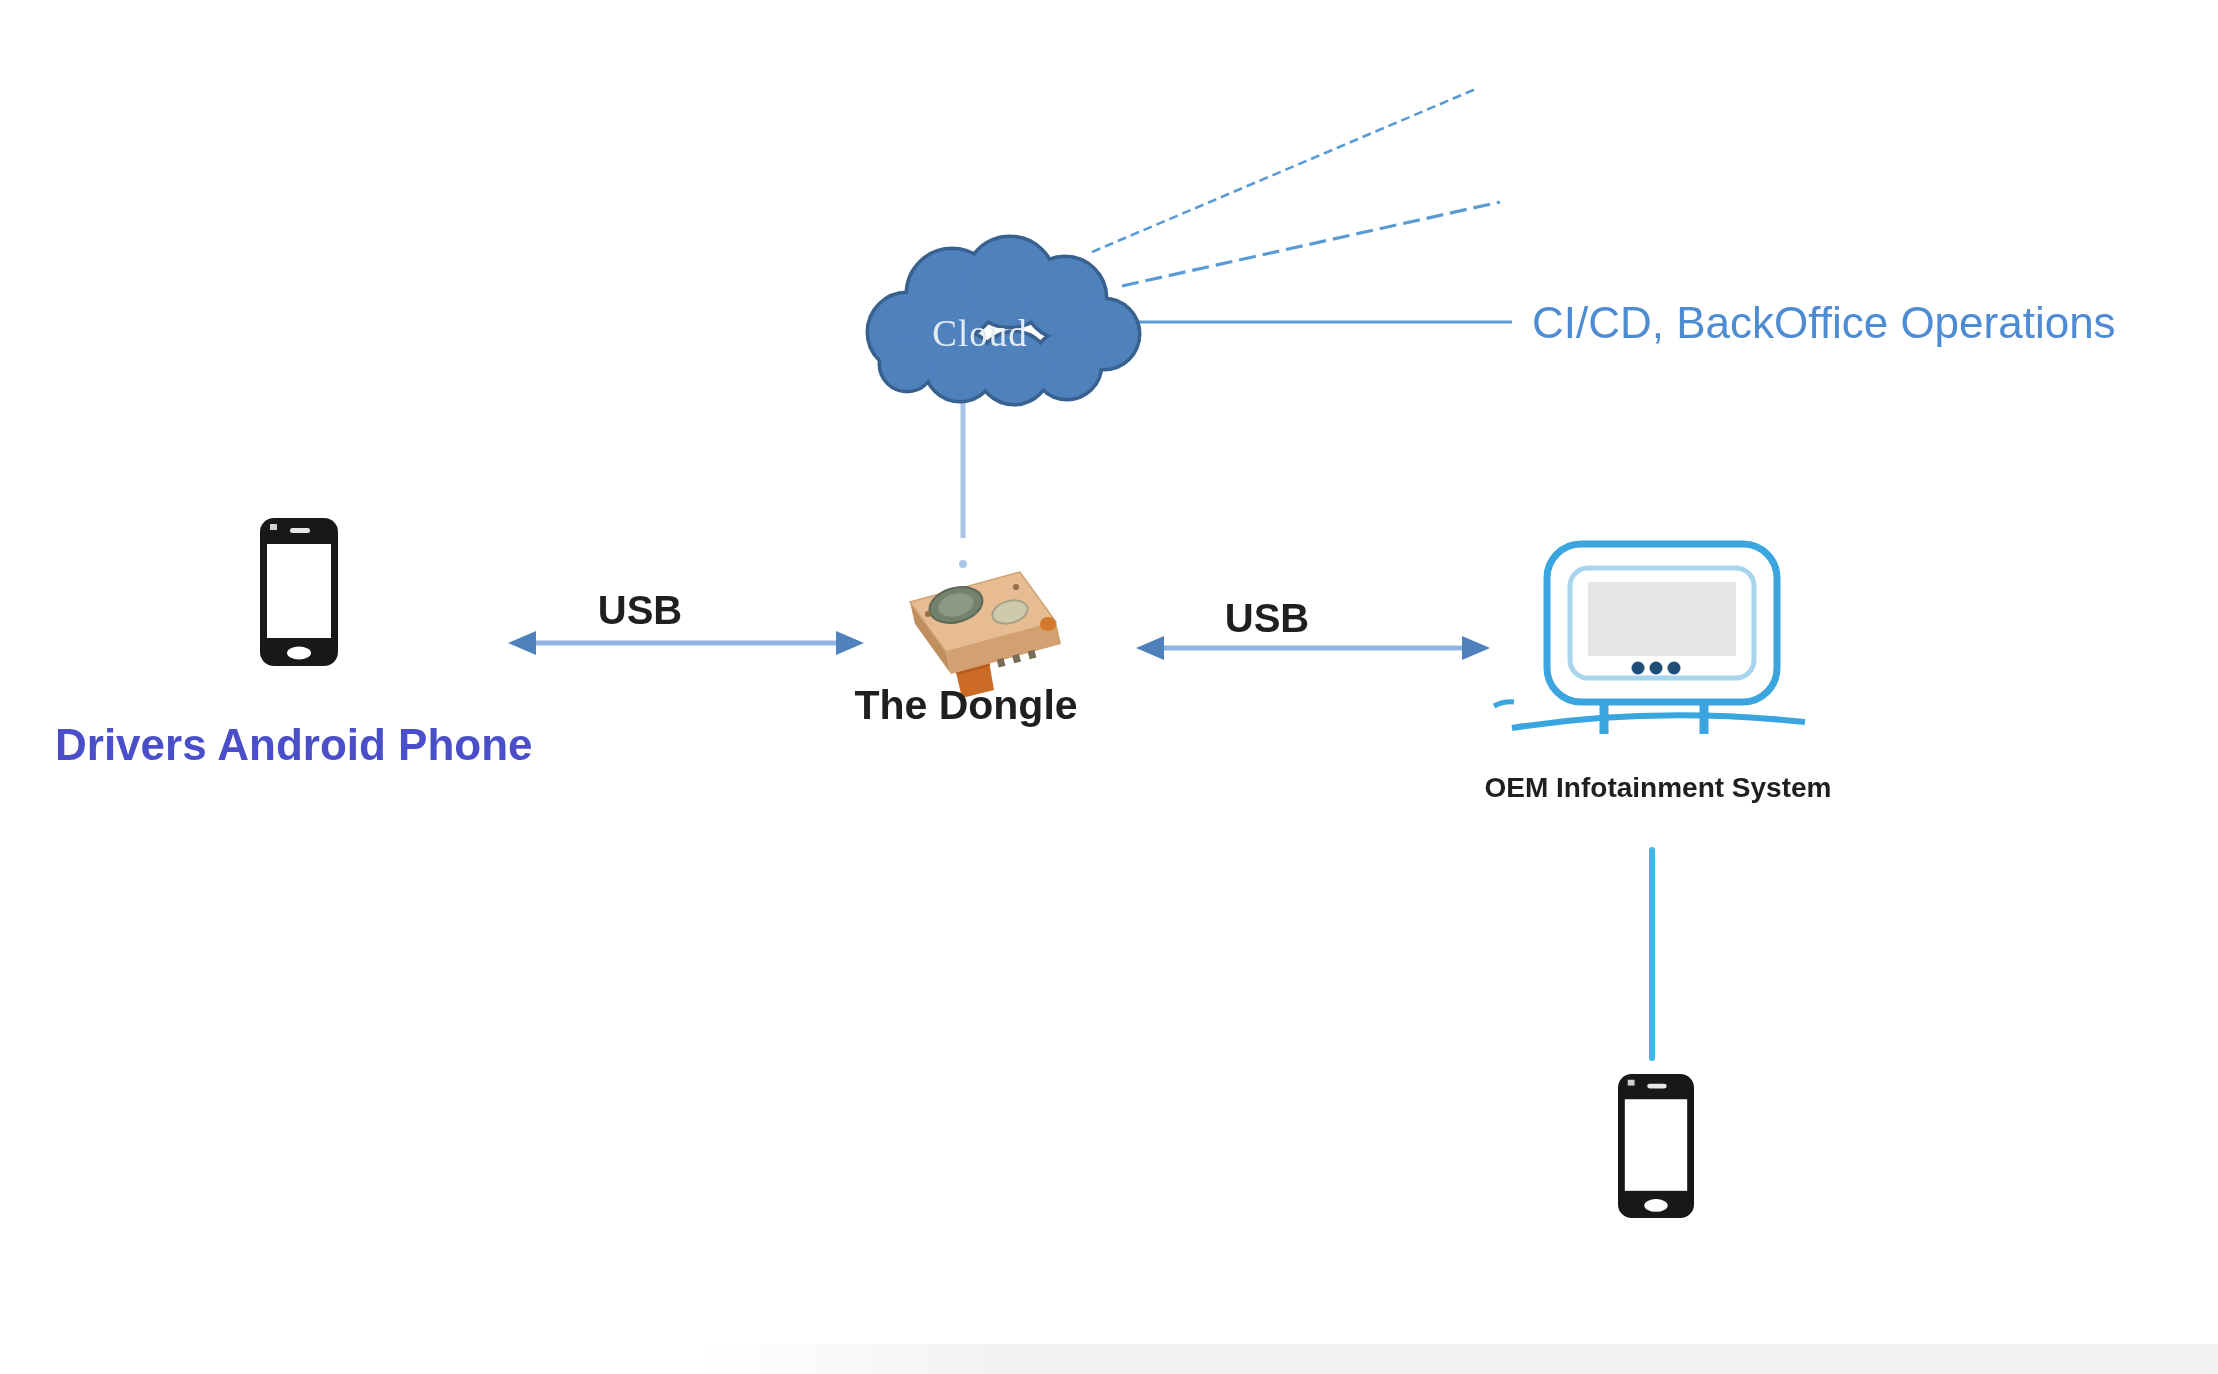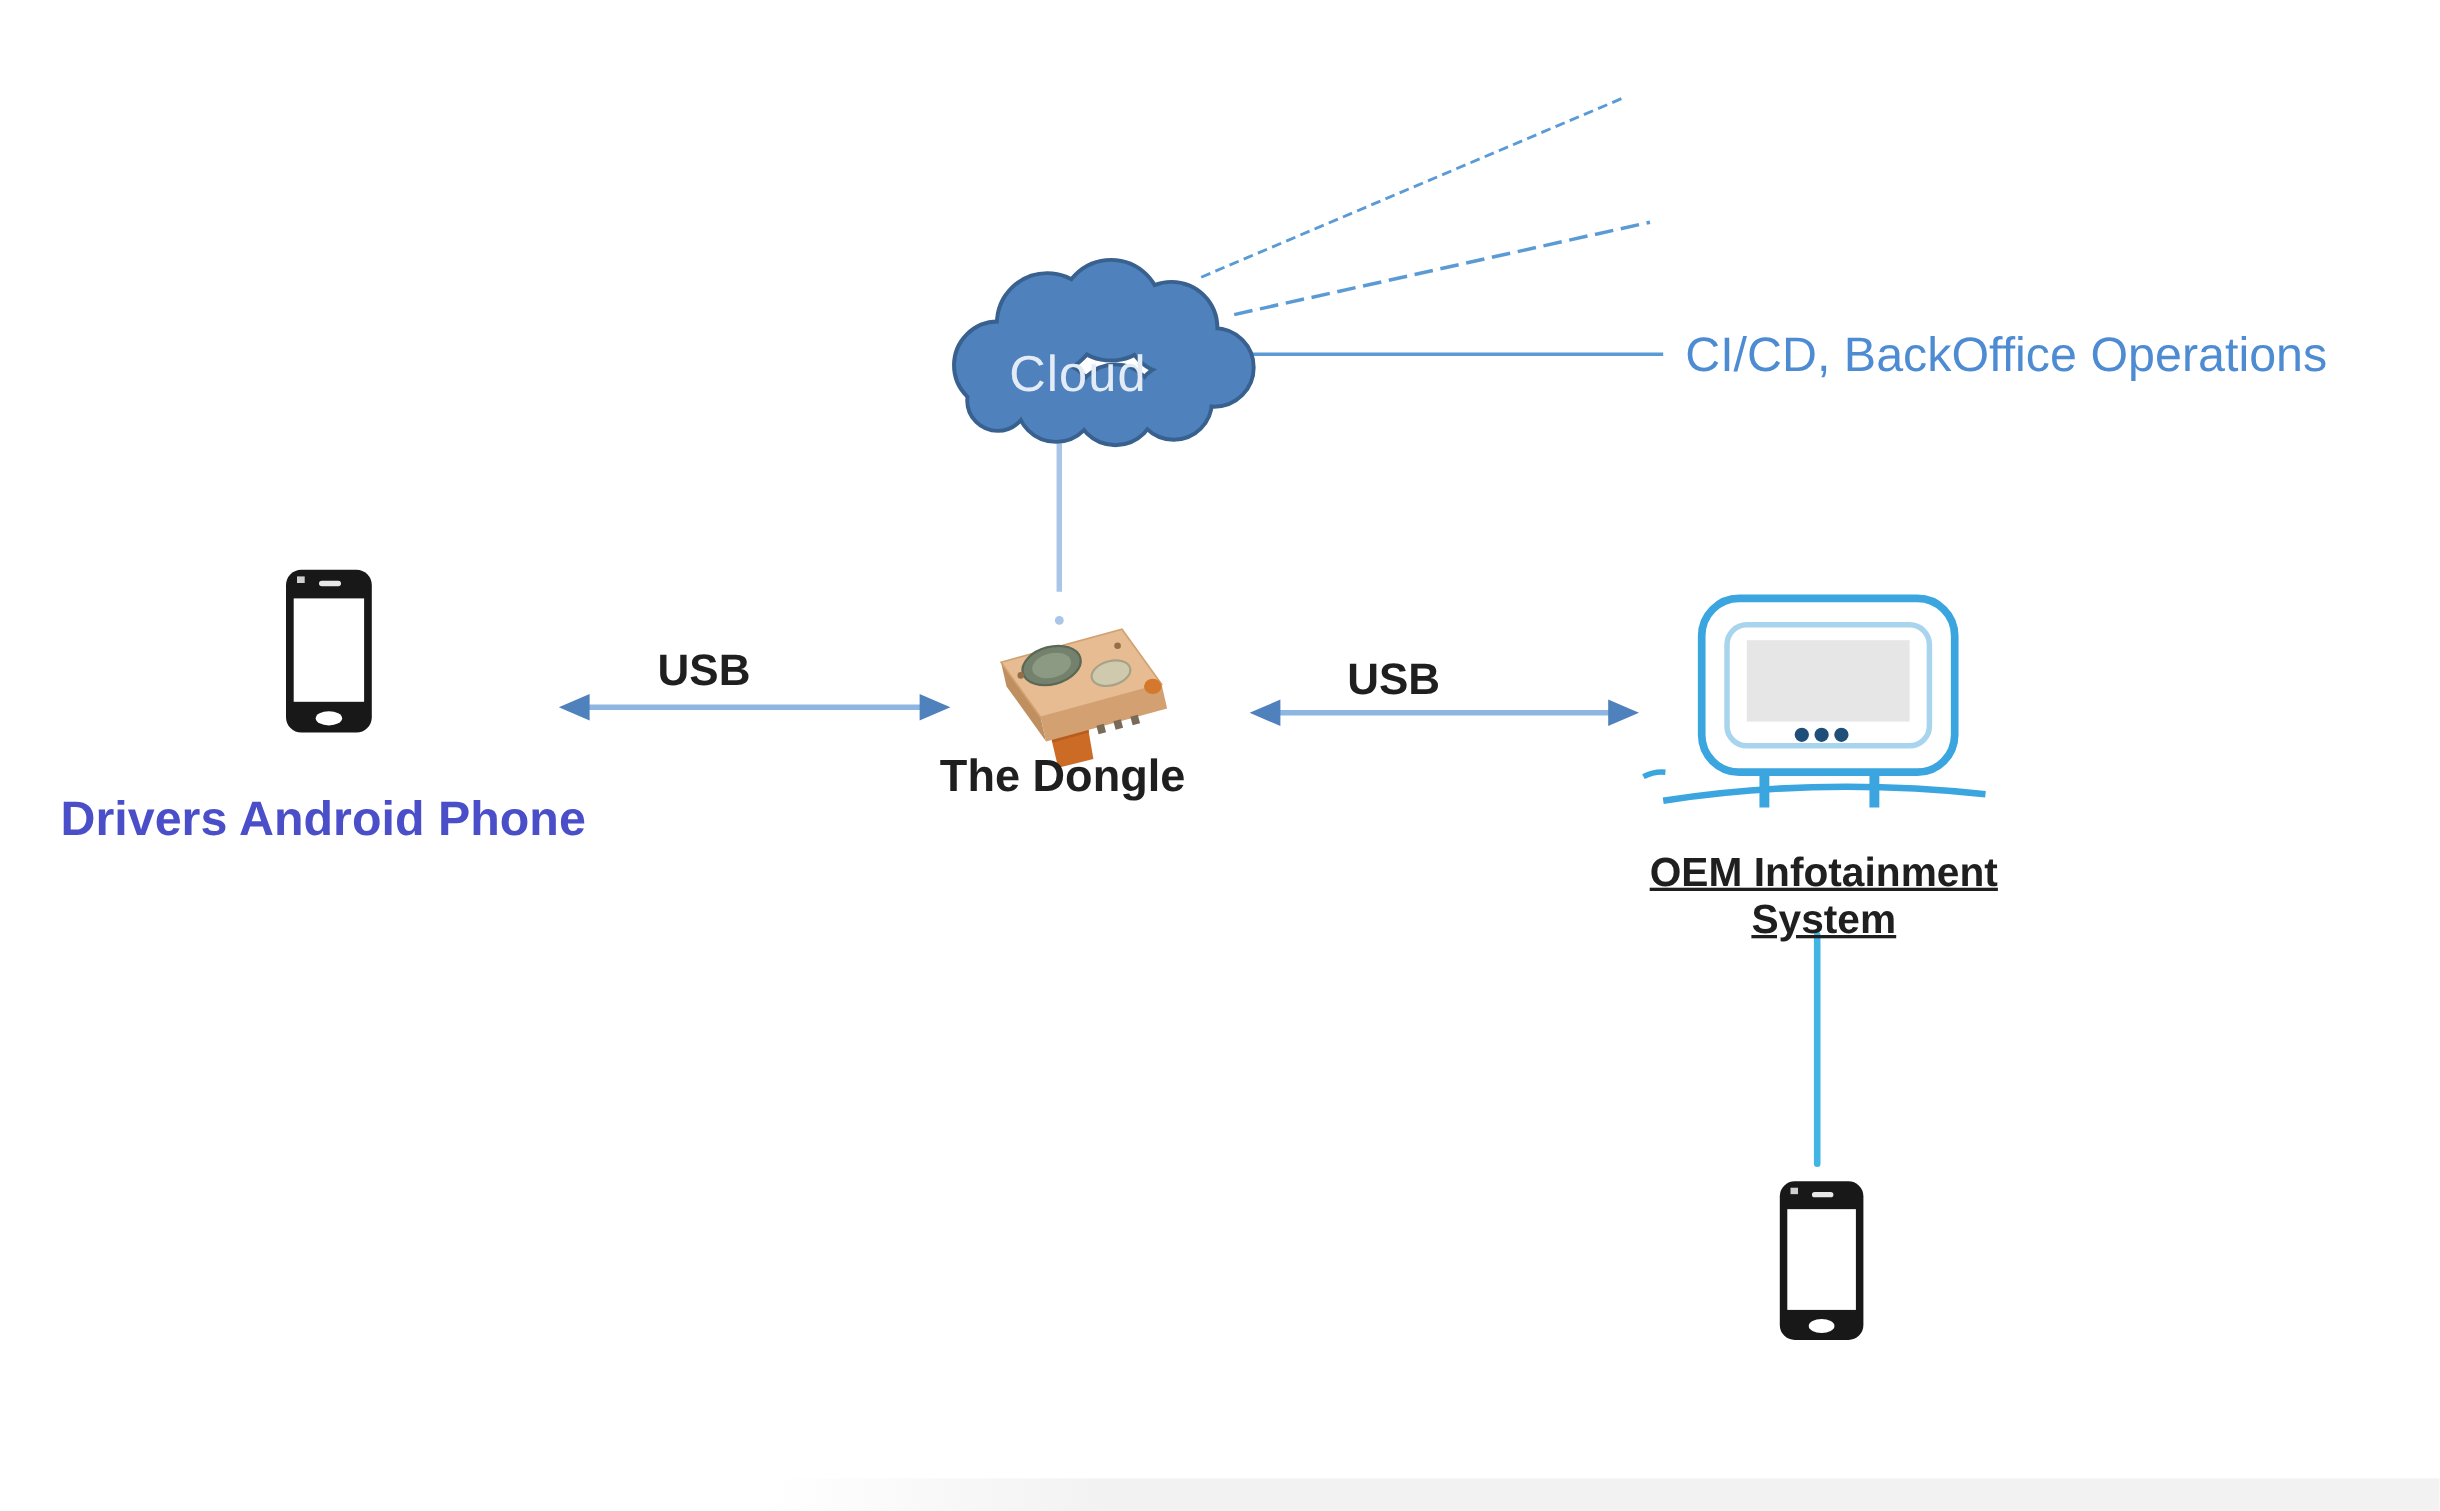--- a/index.html
+++ b/index.html
@@ -27,7 +27,7 @@
   .cloud-fill circle{fill:var(--cloud-fill);}
   .cloud-label{
     left:880px;top:312px;width:200px;text-align:center;
-    font-size:46px;color:#e3ecf6;letter-spacing:1px;
+    font-size:37px;color:#e3ecf6;letter-spacing:1px;font-family:Liberation Serif, serif;
   }
 
   

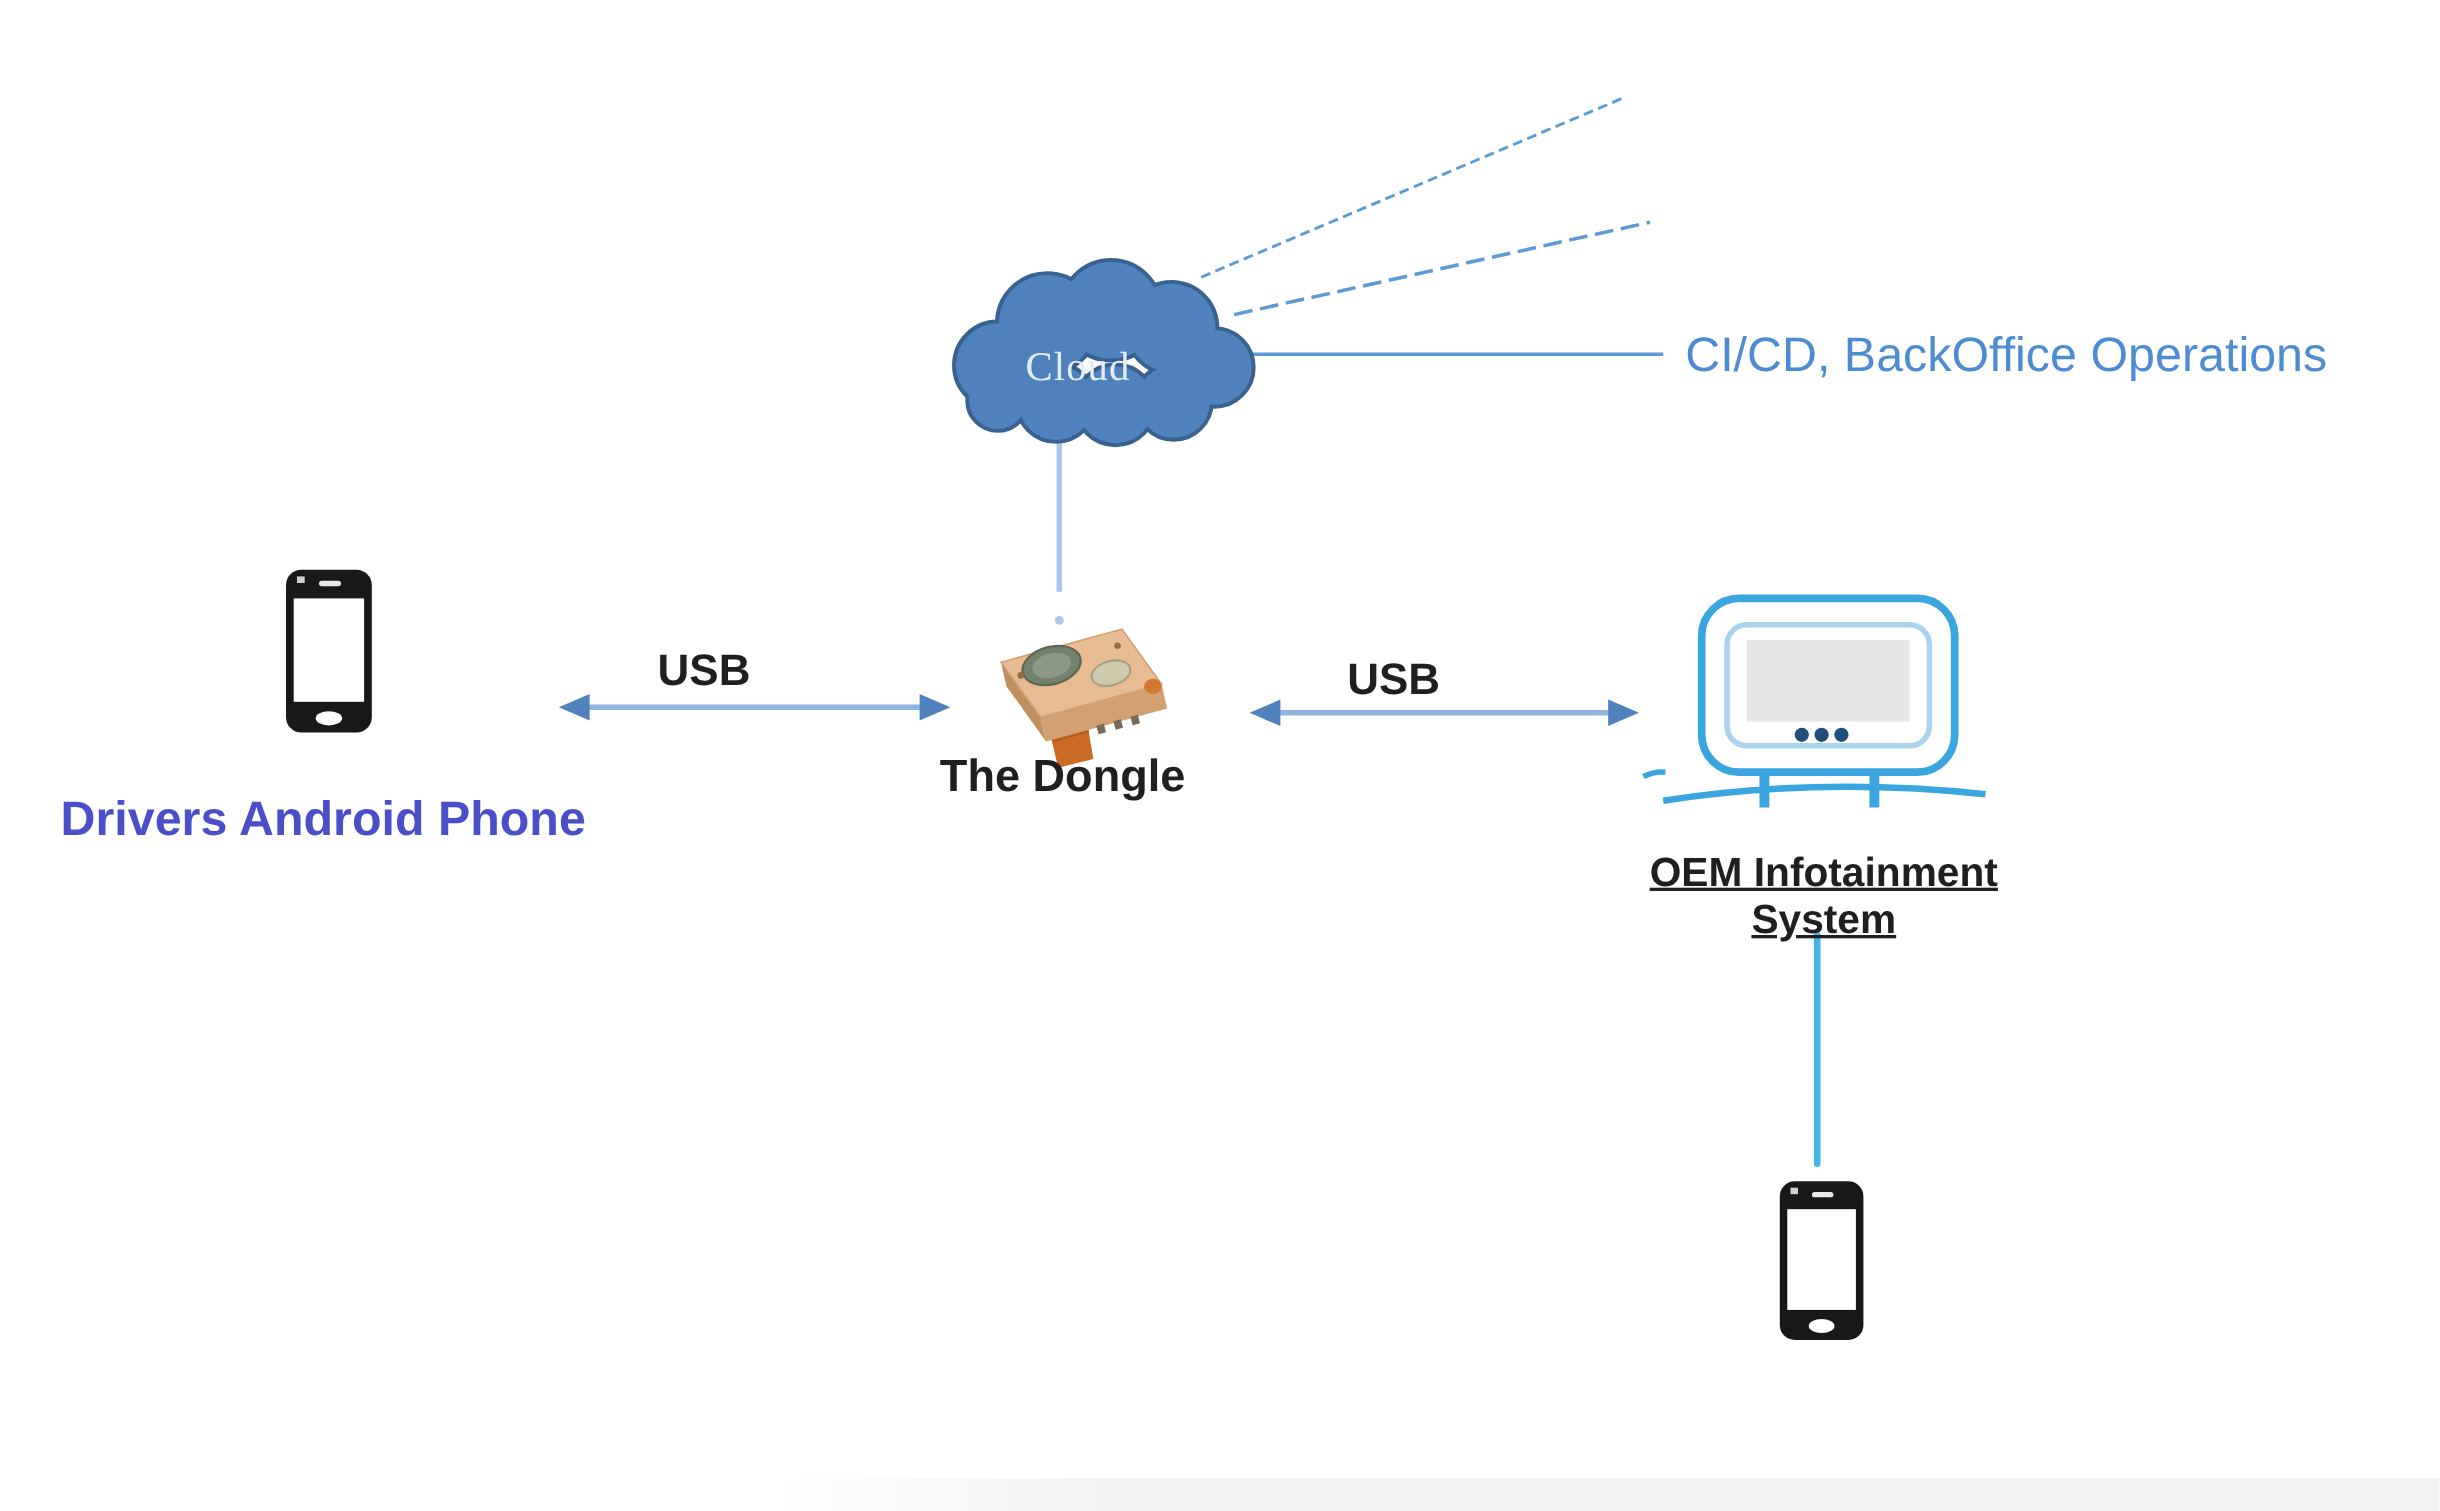--- a/index.html
+++ b/index.html
@@ -42,7 +42,7 @@
   .t-driver{left:55px;top:720px;font-size:44px;color:var(--driver-phone-text);font-weight:700;white-space:nowrap;}
   .t-usb-left{left:570px;top:588px;width:140px;text-align:center;font-size:40px;}
   .t-usb-right{left:1197px;top:596px;width:140px;text-align:center;font-size:40px;}
-  .t-oem{left:1448px;top:772px;width:420px;text-align:center;font-size:37px;line-height:1.15;white-space:normal;text-decoration:underline;}
+  .t-oem{left:1448px;top:772px;width:420px;text-align:center;font-size:28px;line-height:1.15;white-space:normal;}
   .t-android{left:1470px;top:1270px;width:360px;text-align:center;font-size:42px;}
 
   

